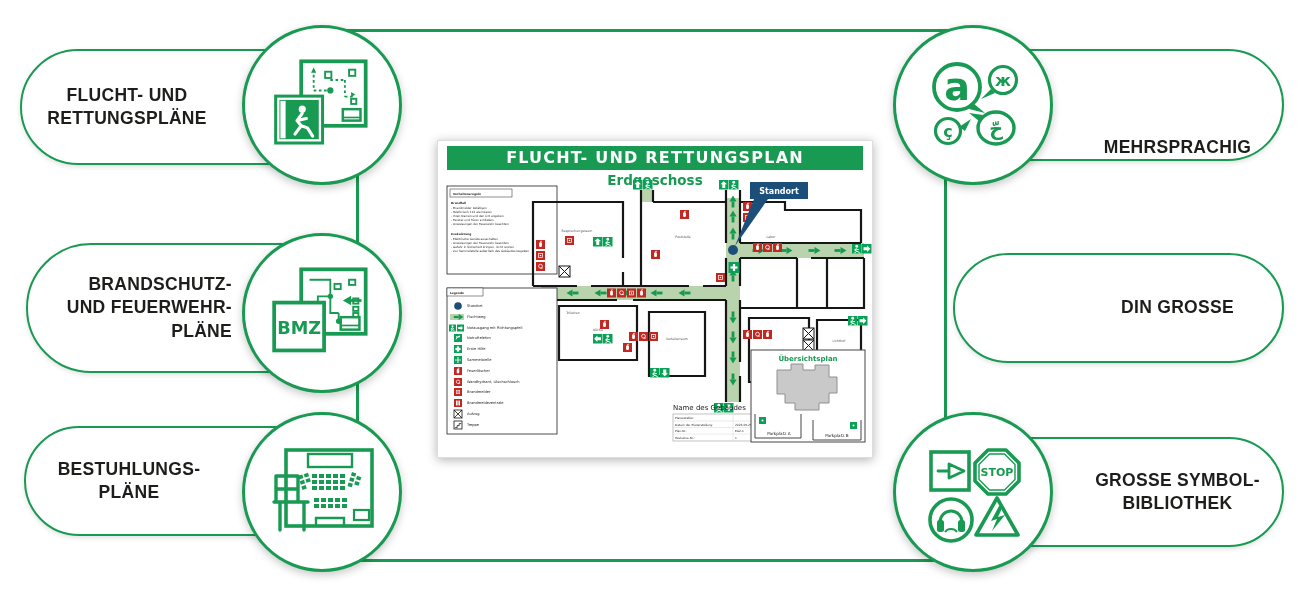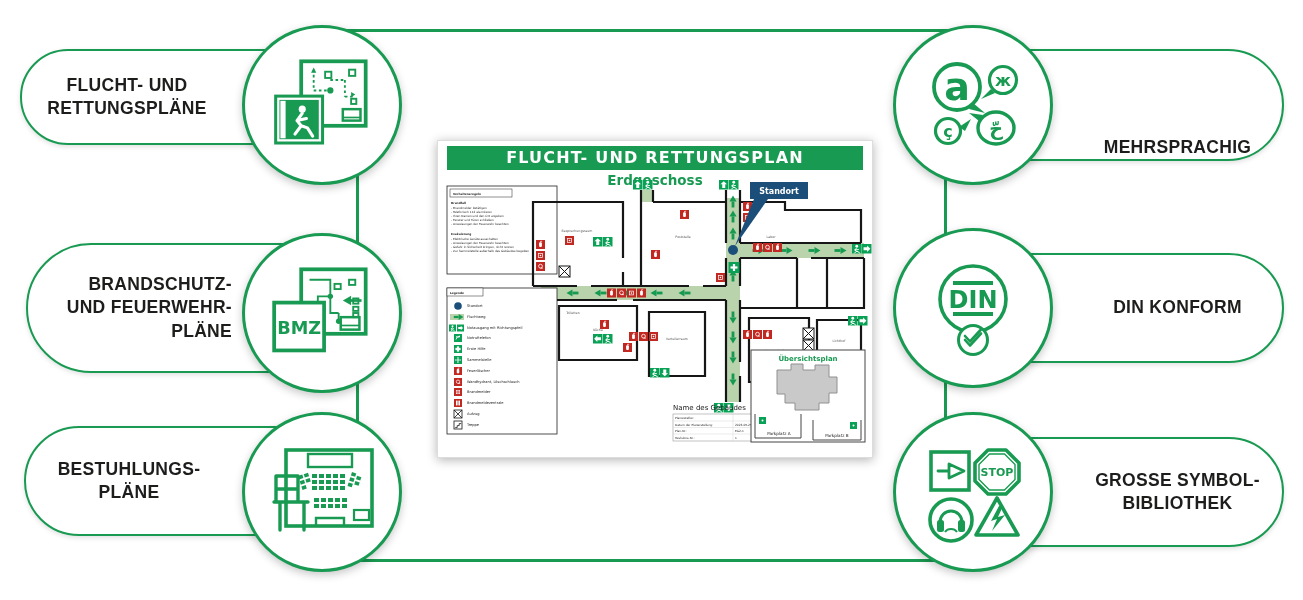--- a/index.html
+++ b/index.html
@@ -37,7 +37,7 @@
   <div class="line" style="left:356px;top:105px;width:3px;height:387px;"></div>
   <div class="line" style="left:944px;top:105px;width:3px;height:387px;"></div>
 
-  <div class="pill pleft" style="left:20px;top:49px;width:332px;height:96px;">
+  <div class="pill pleft" style="left:20px;top:49px;width:332px;height:116px;">
     <div>FLUCHT- UND</div>
     <div>RETTUNGSPLÄNE</div>
   </div>

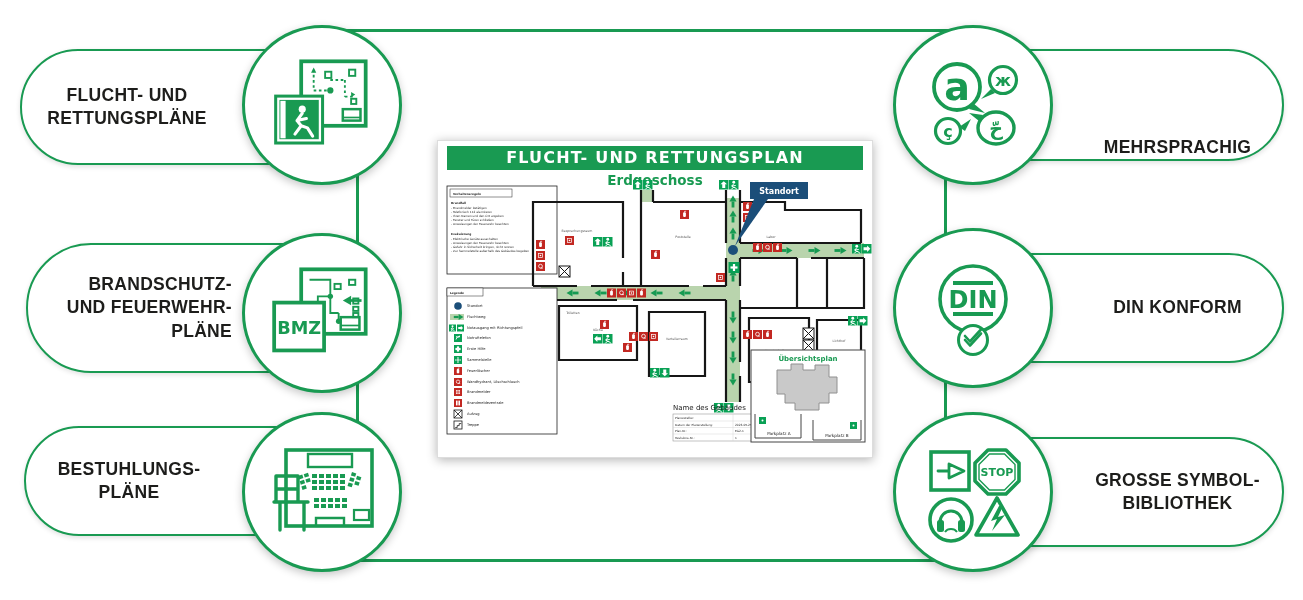--- a/index.html
+++ b/index.html
@@ -200,18 +200,6 @@
     </svg>
   </div>
 
-  <div class="fcircle" style="left:893px;top:228px;">
-    <svg class="icon-svg" width="100" height="102" viewBox="0 0 100 102">
-      <circle cx="50" cy="42" r="33" fill="none" stroke="#199a52" stroke-width="3.6"></circle>
-      <path d="M30,26 H70 M30,57 H70" stroke="#199a52" stroke-width="4" fill="none"></path>
-      <text x="50" y="51" text-anchor="middle" font-size="24" font-weight="bold" fill="#199a52">DIN</text>
-      <g>
-        <circle cx="50" cy="83" r="14.5" fill="#ffffff" stroke="#199a52" stroke-width="3"></circle>
-        <path d="M42,83 l5,5.5 l11,-12" stroke="#199a52" stroke-width="2.6" fill="none" stroke-linecap="round" stroke-linejoin="round"></path>
-        <path d="M42,79 l5,5.5 l11,-12" stroke="#199a52" stroke-width="2.6" fill="none" stroke-linecap="round" stroke-linejoin="round"></path>
-      </g>
-    </svg>
-  </div>
 
   <div class="fcircle" style="left:893px;top:412px;">
     <svg class="icon-svg" width="104" height="104" viewBox="0 0 104 104">

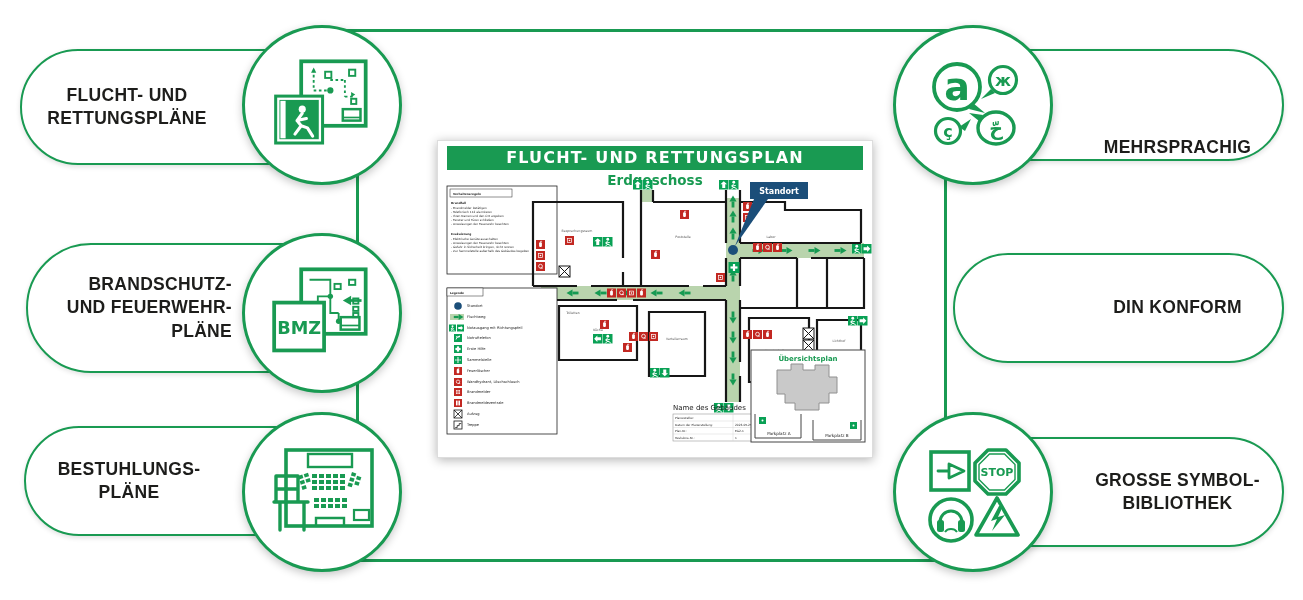--- a/index.html
+++ b/index.html
@@ -55,7 +55,7 @@
     <div>MEHRSPRACHIG</div>
   </div>
   <div class="pill pright" style="left:953px;top:253px;width:331px;height:110px;">
-    <div>DIN KONFORM</div>
+    <div>DIN GROSSE</div>
   </div>
   <div class="pill pright" style="left:953px;top:437px;width:331px;height:110px;">
     <div>GROSSE SYMBOL-</div>

